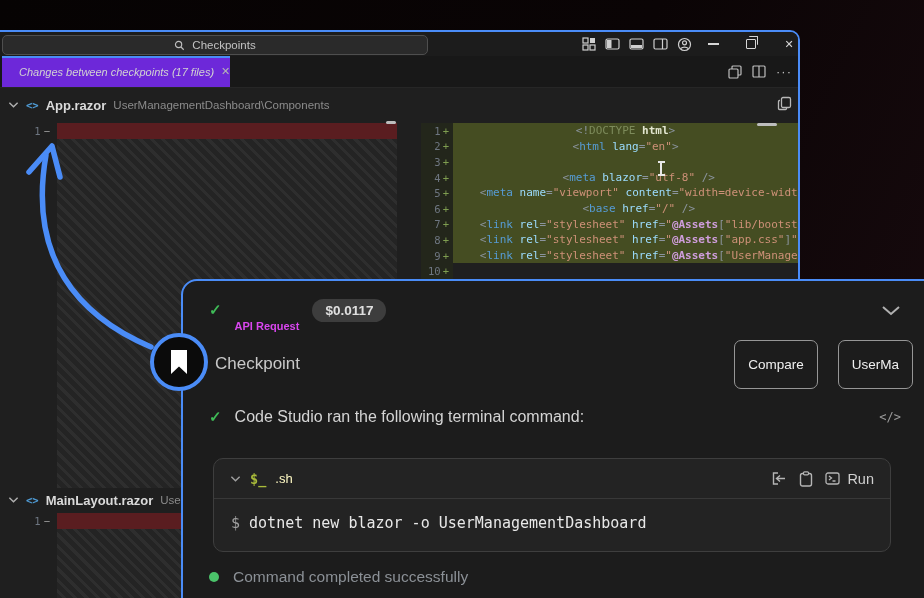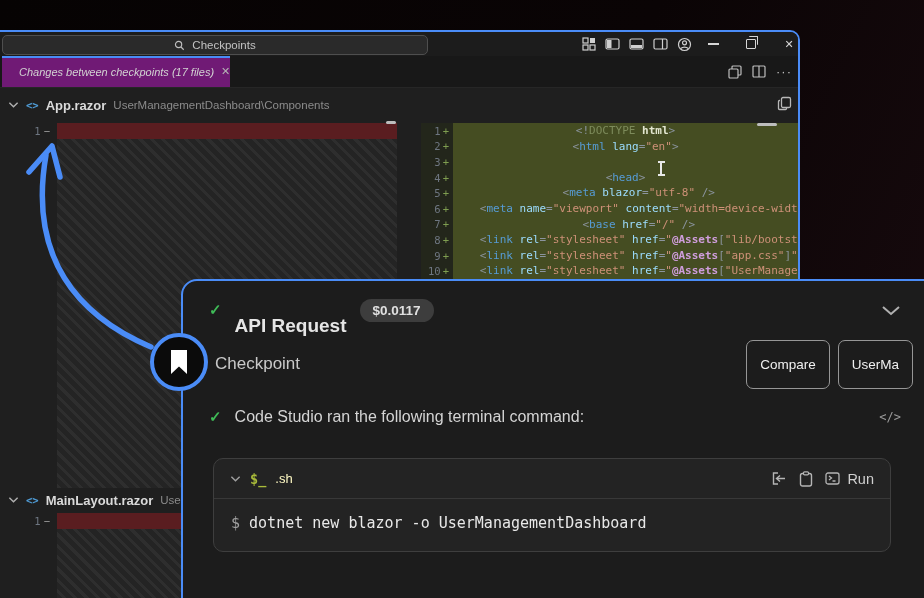--- a/index.html
+++ b/index.html
@@ -22,7 +22,7 @@
   .wc-restore:before{content:"";position:absolute;left:2px;top:-4px;width:8px;height:8px;border:1.2px solid #d6d6d6;border-left:none;border-bottom:none;border-radius:1px;}
   
   .tabbar{position:absolute;left:0;top:24px;width:100%;height:31px;background:#181818;border-bottom:1px solid #262626;}
-  .tab{position:absolute;left:10px;top:0;width:228px;height:31px;background:#701a75;display:flex;align-items:center;gap:7px;padding:0 8px 0 10px;box-sizing:border-box;}
+  .tab{position:absolute;left:10px;top:0;width:228px;height:31px;background:#6d28d9;display:flex;align-items:center;gap:7px;padding:0 8px 0 10px;box-sizing:border-box;}
   .tab:before{content:"";position:absolute;left:0;top:0;width:100%;height:2px;background:#4a8cf7;}
   .tab-label{font-style:italic;font-size:11px;color:#d2d2d2;white-space:nowrap;}
   .tab-close{margin-left:auto;color:#b5b5b5;font-size:11px;}

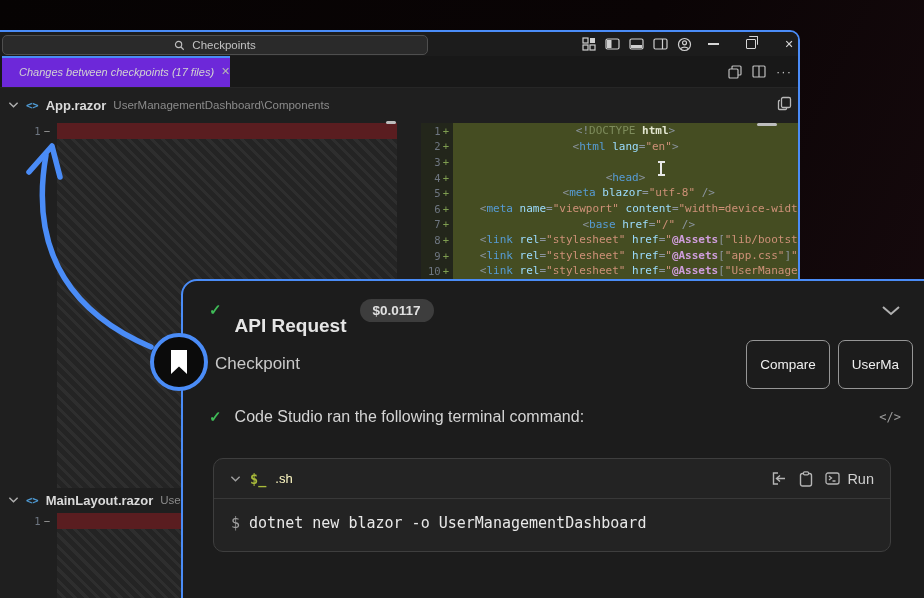--- a/index.html
+++ b/index.html
@@ -240,7 +240,6 @@
       <div class="code-line"><span class="tk-p">&lt;!</span><span class="tk-dk">DOCTYPE</span><span class="tk-e"> html</span><span class="tk-p">&gt;</span></div>
       <div class="code-line"><span class="tk-p">&lt;</span><span class="tk-t">html</span><span class="tk-a"> lang</span><span class="tk-p">=</span><span class="tk-s">"en"</span><span class="tk-p">&gt;</span></div>
       <div class="code-line"></div>
-      <div class="code-line"><span class="tk-p">&lt;</span><span class="tk-t">head</span><span class="tk-p">&gt;</span></div>
       <div class="code-line"><span class="tk-x">    </span><span class="tk-p">&lt;</span><span class="tk-t">meta</span><span class="tk-a"> blazor</span><span class="tk-p">=</span><span class="tk-s">"utf-8"</span><span class="tk-p"> /&gt;</span></div>
       <div class="code-line"><span class="tk-x">    </span><span class="tk-p">&lt;</span><span class="tk-t">meta</span><span class="tk-a"> name</span><span class="tk-p">=</span><span class="tk-s">"viewport"</span><span class="tk-a"> content</span><span class="tk-p">=</span><span class="tk-s">"width=device-widt</span></div>
       <div class="code-line"><span class="tk-x">    </span><span class="tk-p">&lt;</span><span class="tk-t">base</span><span class="tk-a"> href</span><span class="tk-p">=</span><span class="tk-s">"/"</span><span class="tk-p"> /&gt;</span></div>

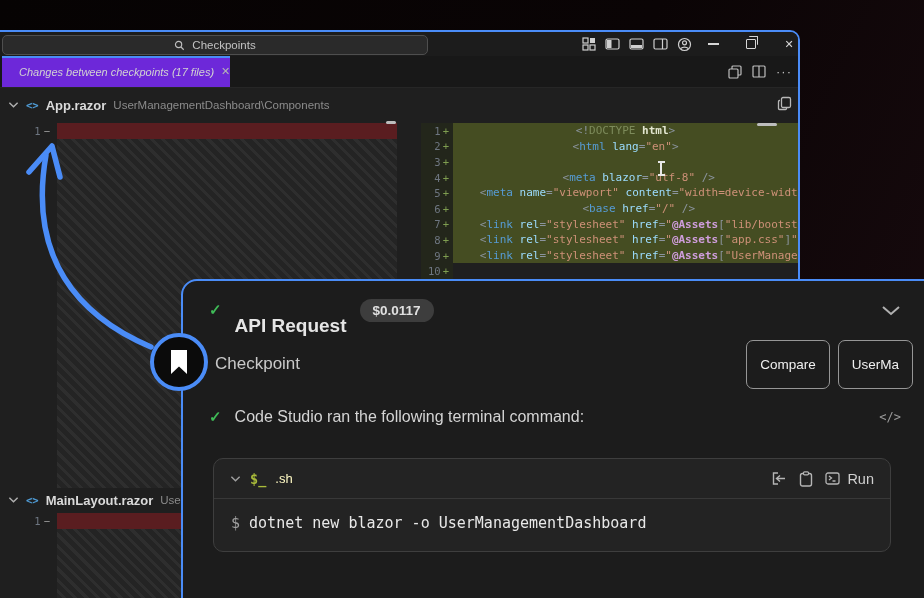--- a/index.html
+++ b/index.html
@@ -58,7 +58,7 @@
         border:2px solid #4a8cf7;border-radius:16px 0 0 0;box-sizing:border-box;z-index:5;}
   .check{color:#3fbb57;font-size:15px;font-weight:700;}
   .card-head{position:absolute;left:0;top:12px;width:100%;height:34px;display:flex;align-items:center;gap:13px;padding:0 24px 0 26px;box-sizing:border-box;}
-  .card-title{font-size:19px;font-weight:700;color:#e5e5e5;margin-top:32px;}
+  .card-title{font-size:11px;font-weight:700;color:#d946ef;margin-top:32px;}
   .badge{background:#3d3d3d;color:#e0e0e0;border-radius:13px;padding:4px 13px;font-size:13.5px;font-weight:600;}
   .spacer{flex:1;}
   .cp-row{position:absolute;left:0;top:67px;width:100%;height:32px;display:flex;align-items:center;padding:0 12px 0 32px;box-sizing:border-box;}

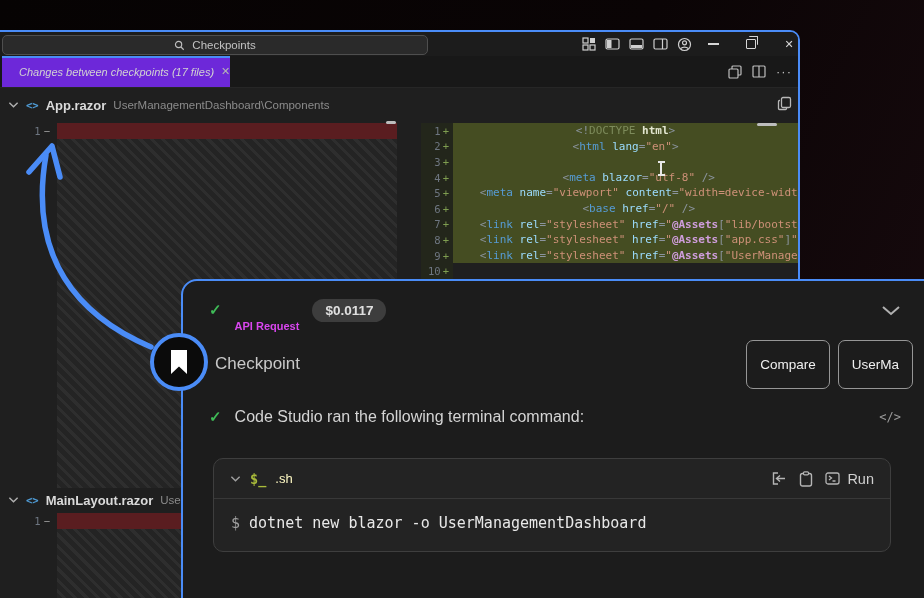--- a/index.html
+++ b/index.html
@@ -64,7 +64,7 @@
   .cp-row{position:absolute;left:0;top:67px;width:100%;height:32px;display:flex;align-items:center;padding:0 12px 0 32px;box-sizing:border-box;}
   .cp-label{font-size:17px;color:#c9c9c9;text-align:right;}
   .btn{border:1.5px solid #969696;border-radius:7px;background:transparent;color:#f0f0f0;
-       font-size:13.5px;font-family:"Liberation Sans",sans-serif;padding:16px 13px;margin-left:8px;}
+       font-size:13.5px;font-family:"Liberation Sans",sans-serif;padding:16px 13px;margin-left:20px;}
   .run-row{position:absolute;left:0;top:121px;width:100%;height:30px;display:flex;align-items:center;gap:13px;padding:0 24px 0 26px;box-sizing:border-box;}
   .run-text{font-size:16px;color:#d4d4d4;}
   .code-slash{font-family:"DejaVu Sans Mono",monospace;font-size:12px;color:#9a9a9a;}

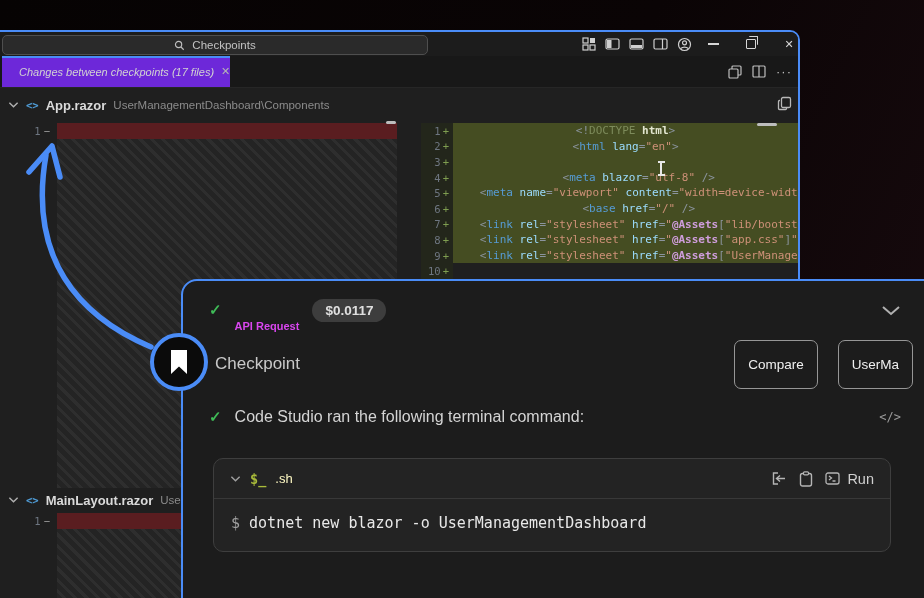--- a/index.html
+++ b/index.html
@@ -323,6 +323,10 @@
     <div class="term-body"><span class="dollar">$</span><span> dotnet new blazor -o UserManagementDashboard</span></div>
   </div>
 
+  <div class="status-row">
+    <span class="status-dot"></span>
+    <span class="status-text">Command completed successfully</span>
+  </div>
 </div>
 
 <div class="bm-circle">

